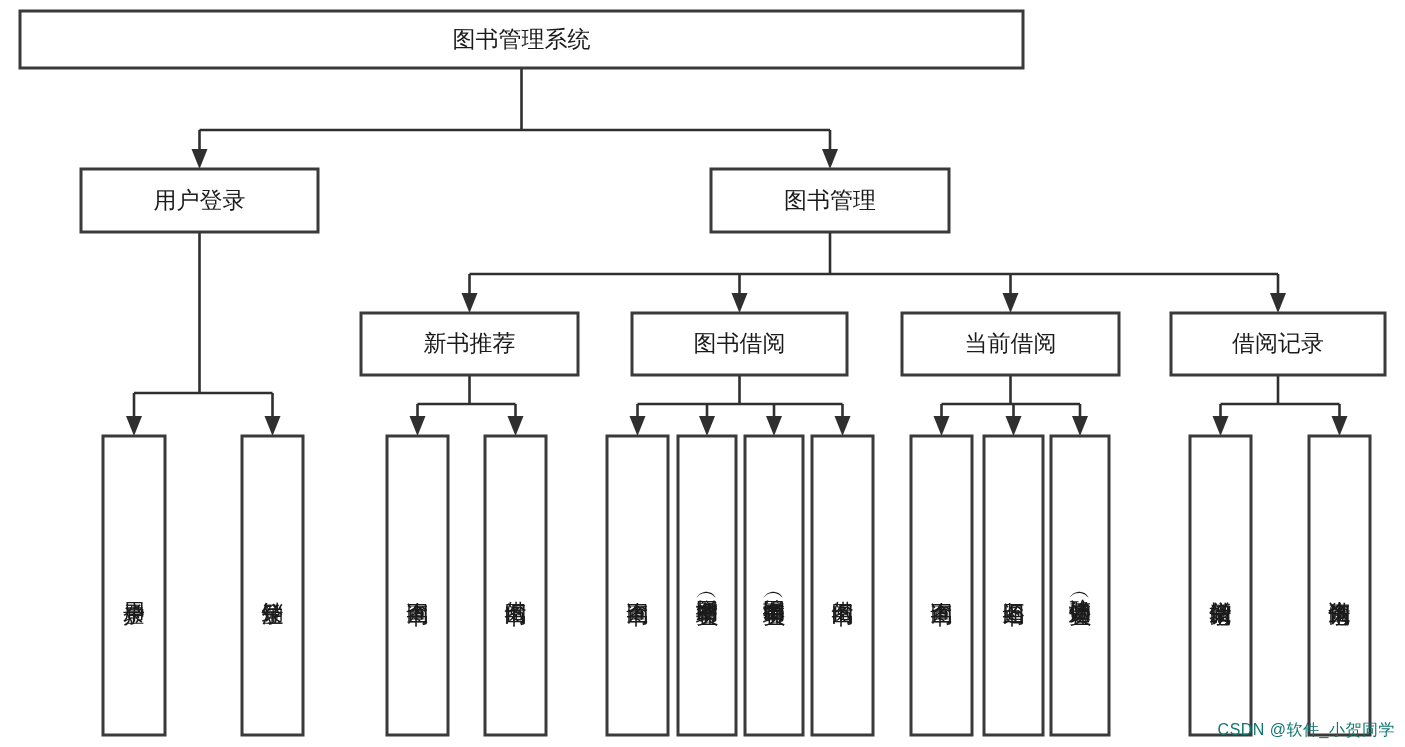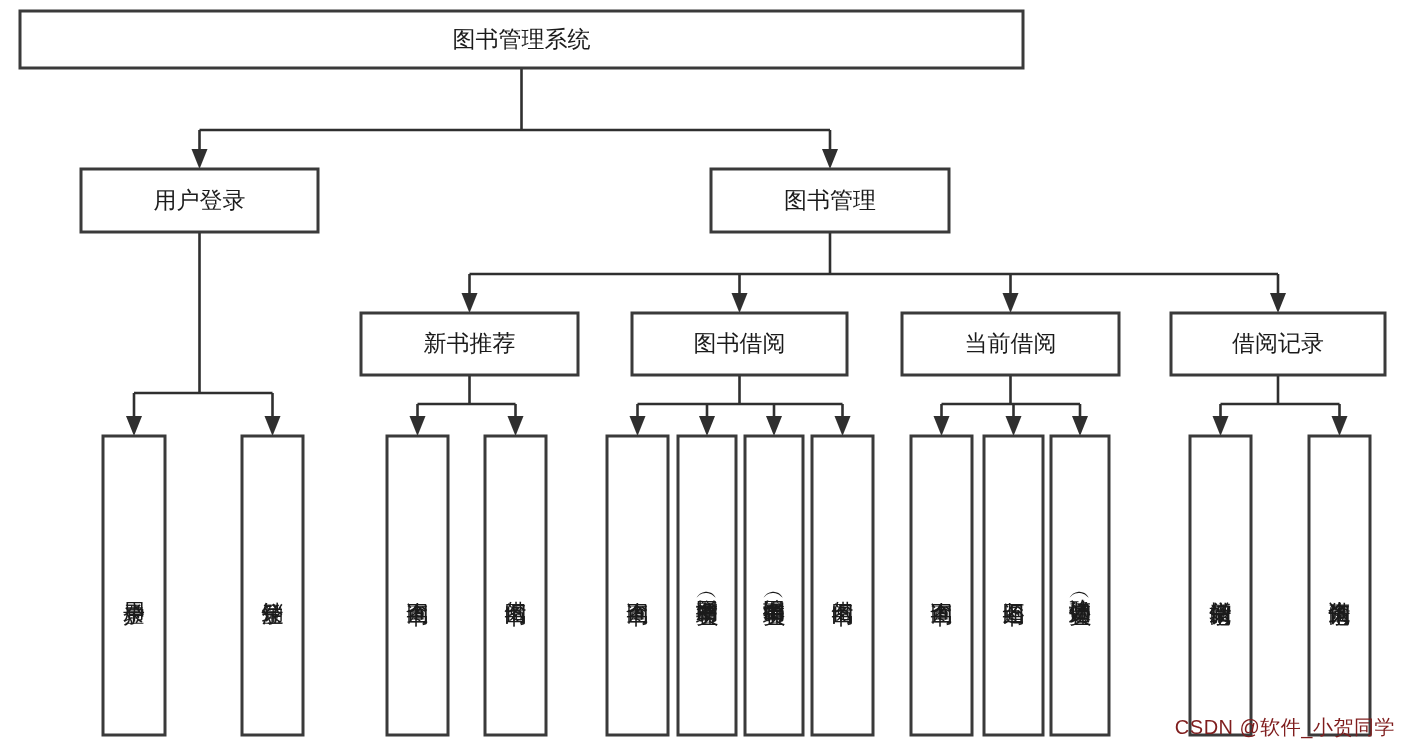--- a/index.html
+++ b/index.html
@@ -78,8 +78,8 @@
     right: 10px;
     bottom: 6px;
     font-family: "Liberation Sans", "DejaVu Sans", sans-serif;
-    font-size: 20px;
-    color: #7f1d1d;
+    font-size: 16px;
+    color: #0f766e;
     letter-spacing: 0.5px;
     user-select: none;
   }

